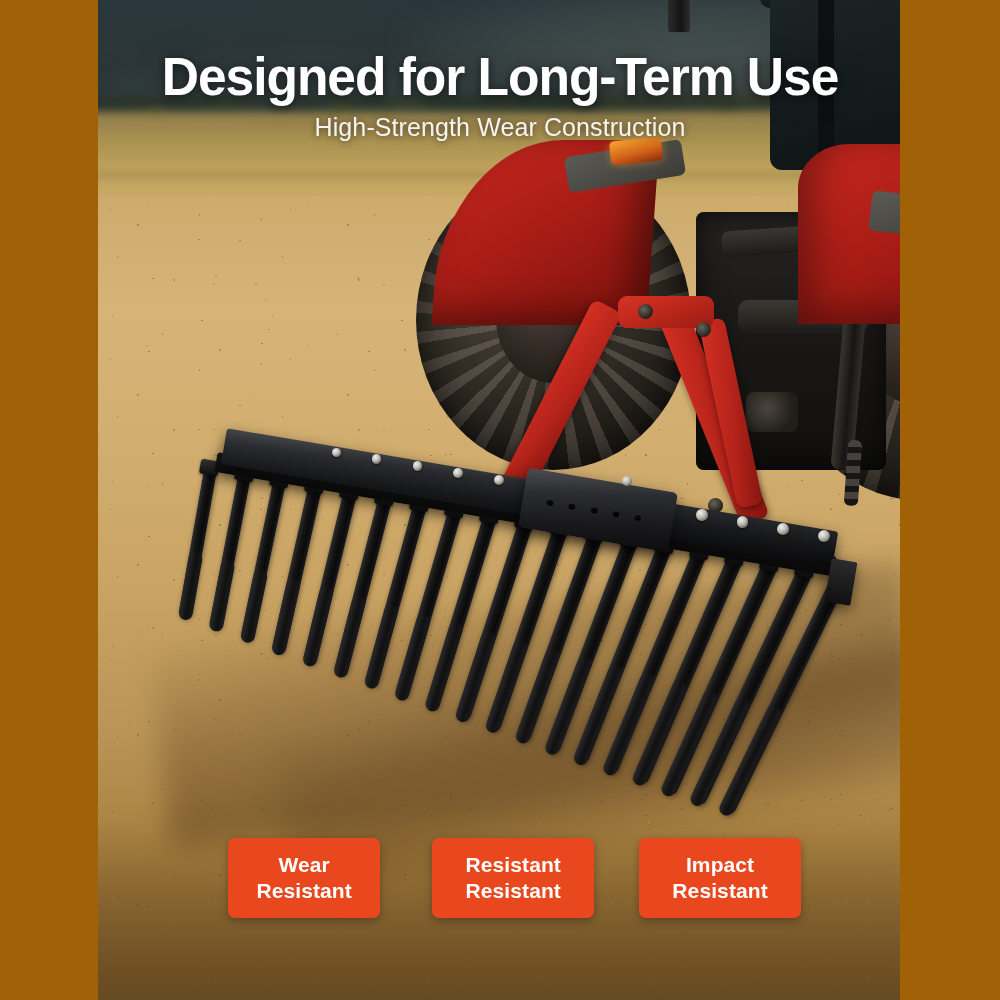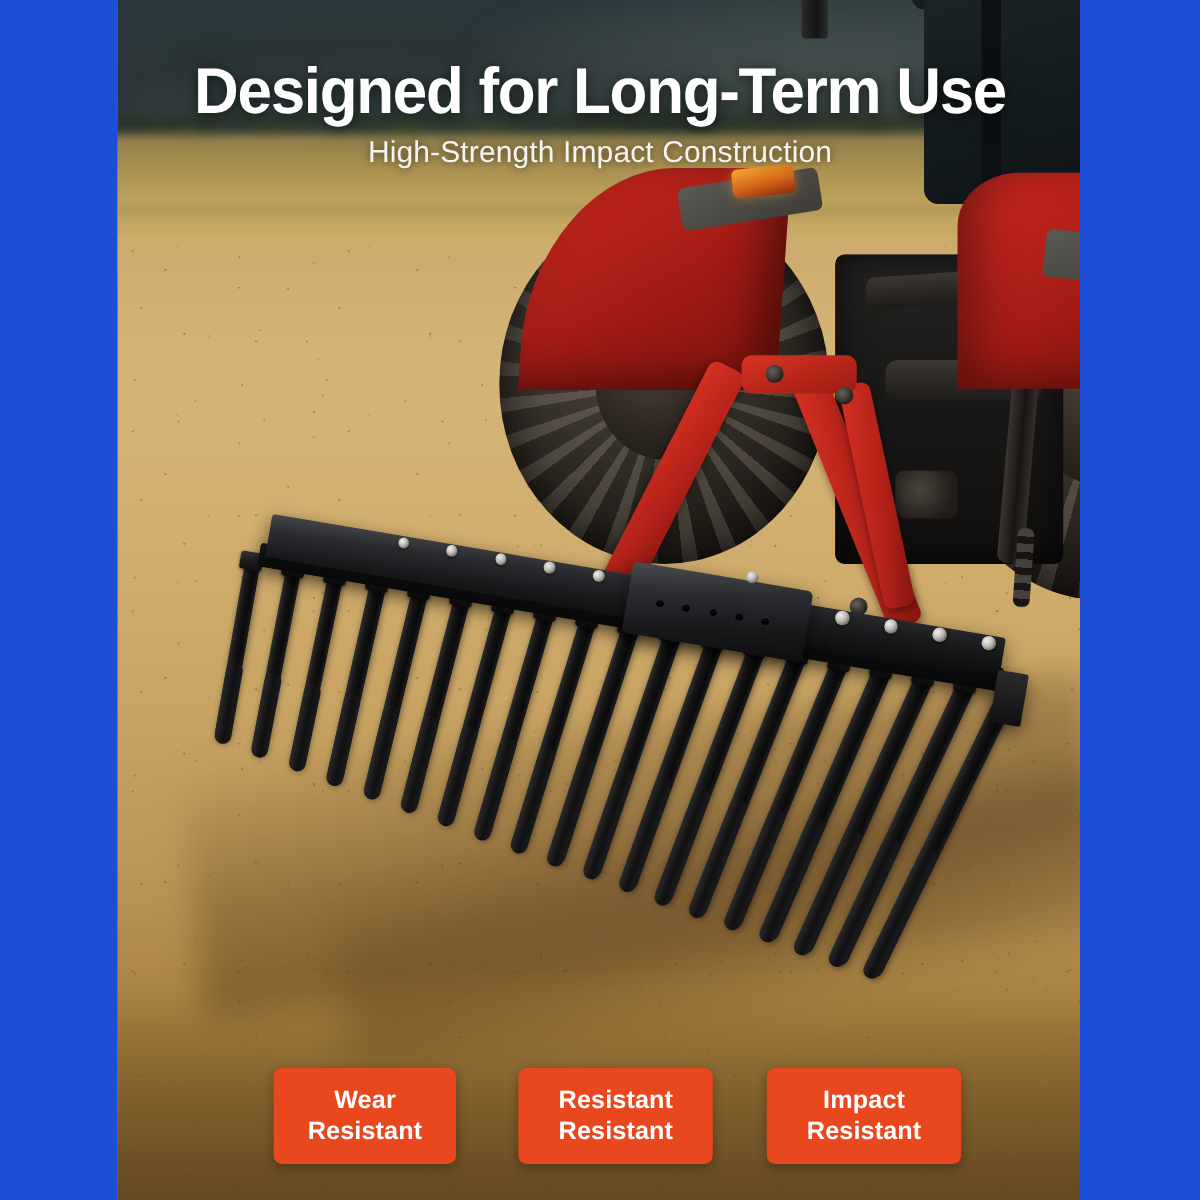--- a/index.html
+++ b/index.html
@@ -15,7 +15,7 @@
   .banner{
     position:relative;
     width:1000px; height:1000px;
-    background:#1d4ed8;
+    background:#a16207;
     overflow:hidden;
   }
 

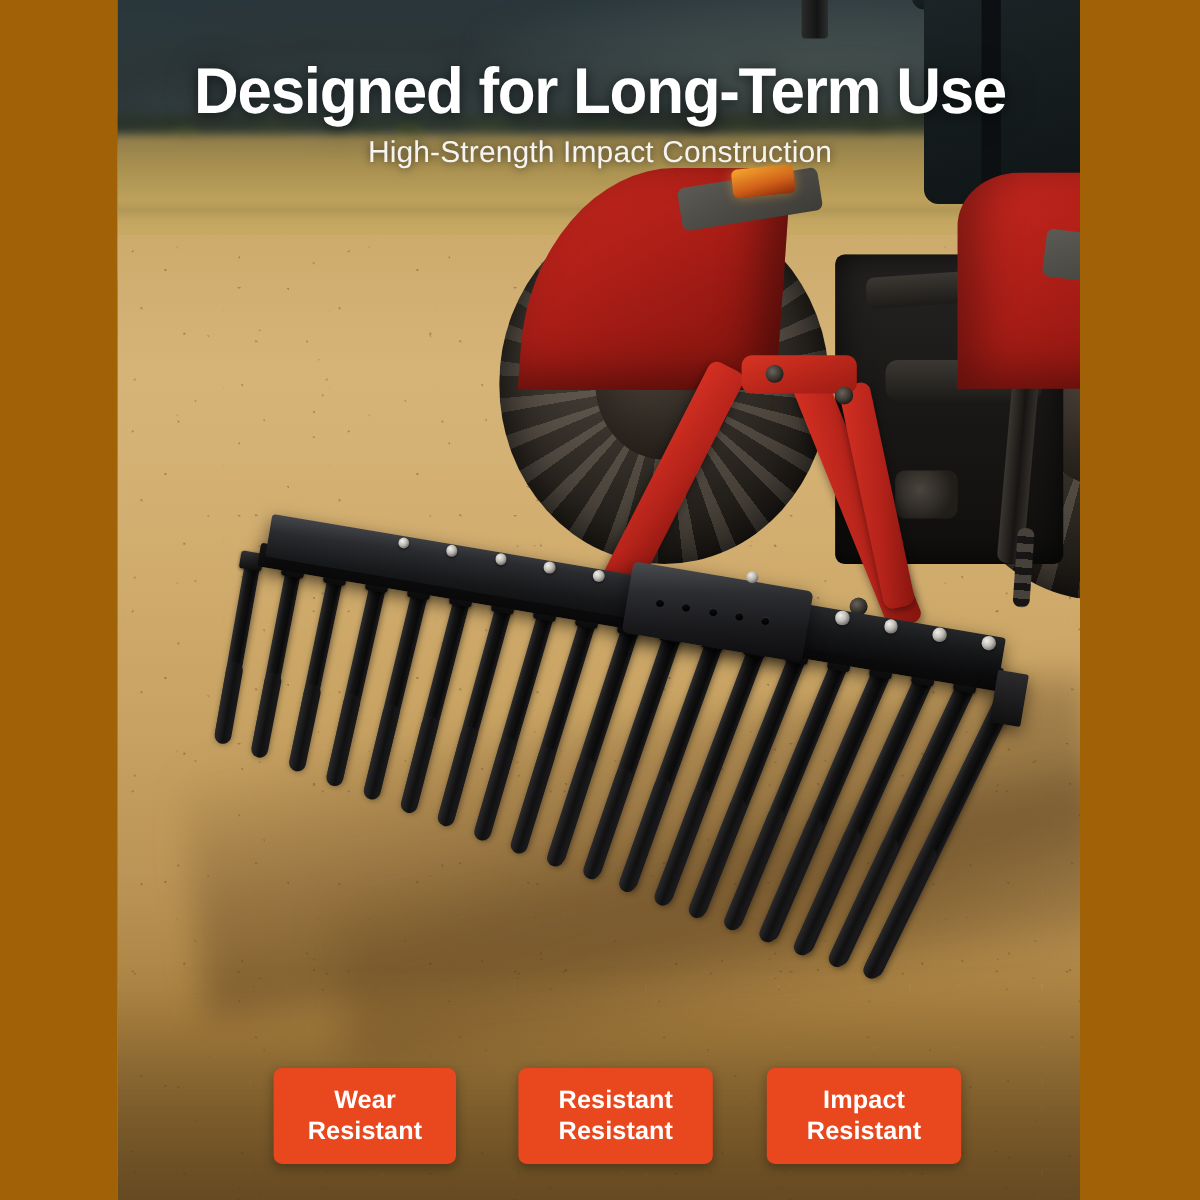--- a/index.html
+++ b/index.html
@@ -542,7 +542,7 @@
   </div>
 
   <div class="headline">Designed for Long-Term Use</div>
-  <div class="subhead">High-Strength Impact Construction</div>
+  <div class="subhead">High-Strength Wear Construction</div>
 
   <div class="badges">
     <div class="badge b1">

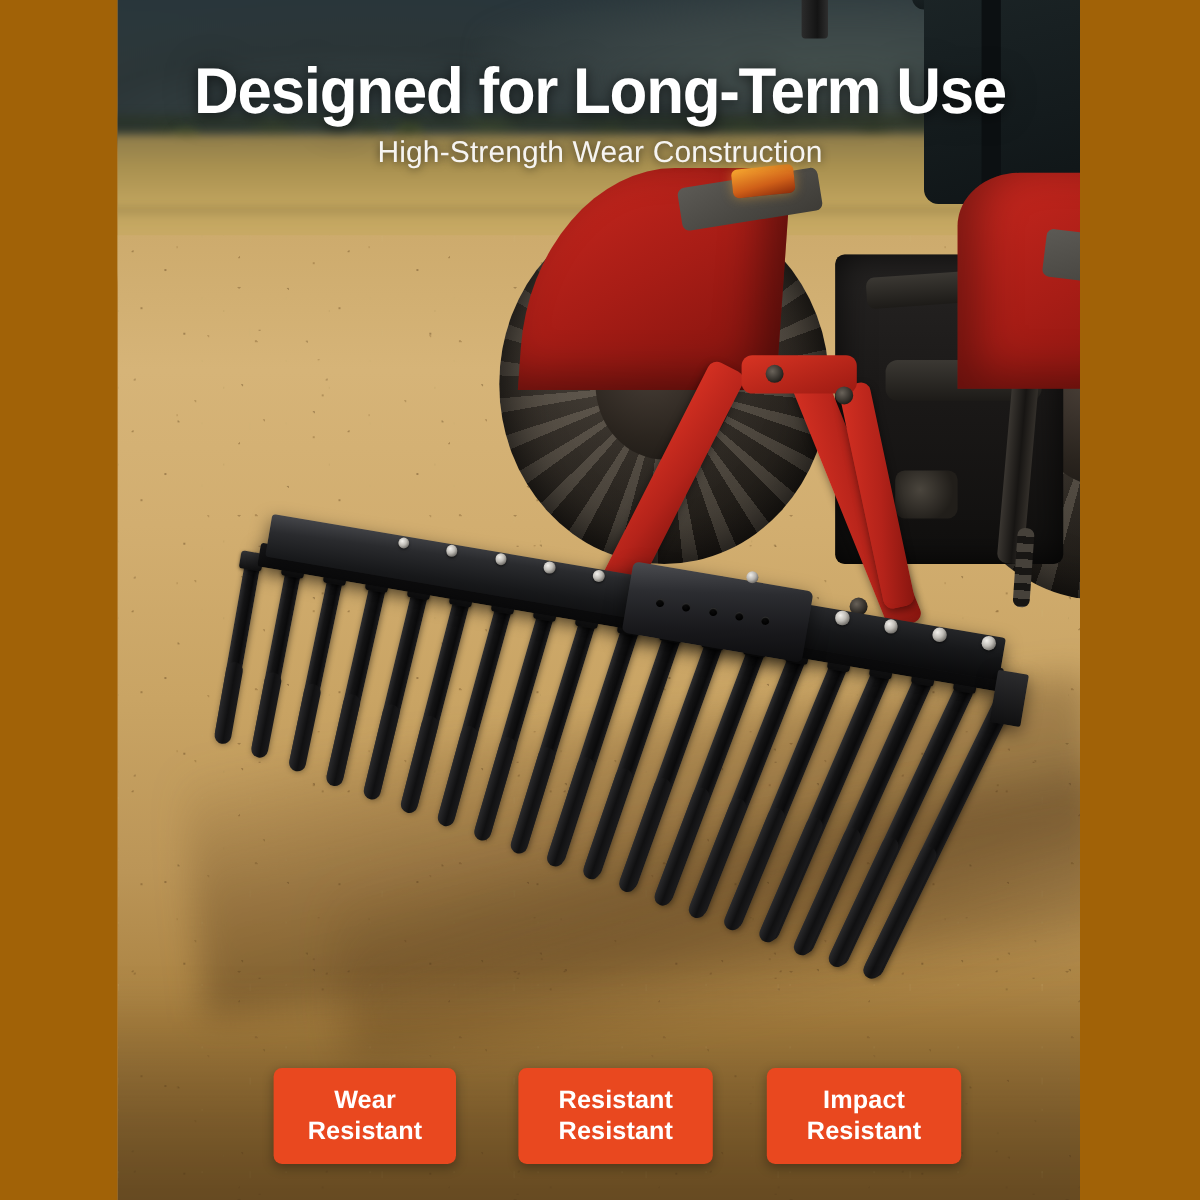--- a/index.html
+++ b/index.html
@@ -380,7 +380,7 @@
   
   .badges{
     position:absolute;
-    left:228px; top:890px;
+    left:228px; top:838px;
     width:573px; height:80px;
     display:flex;
     align-items:stretch;

